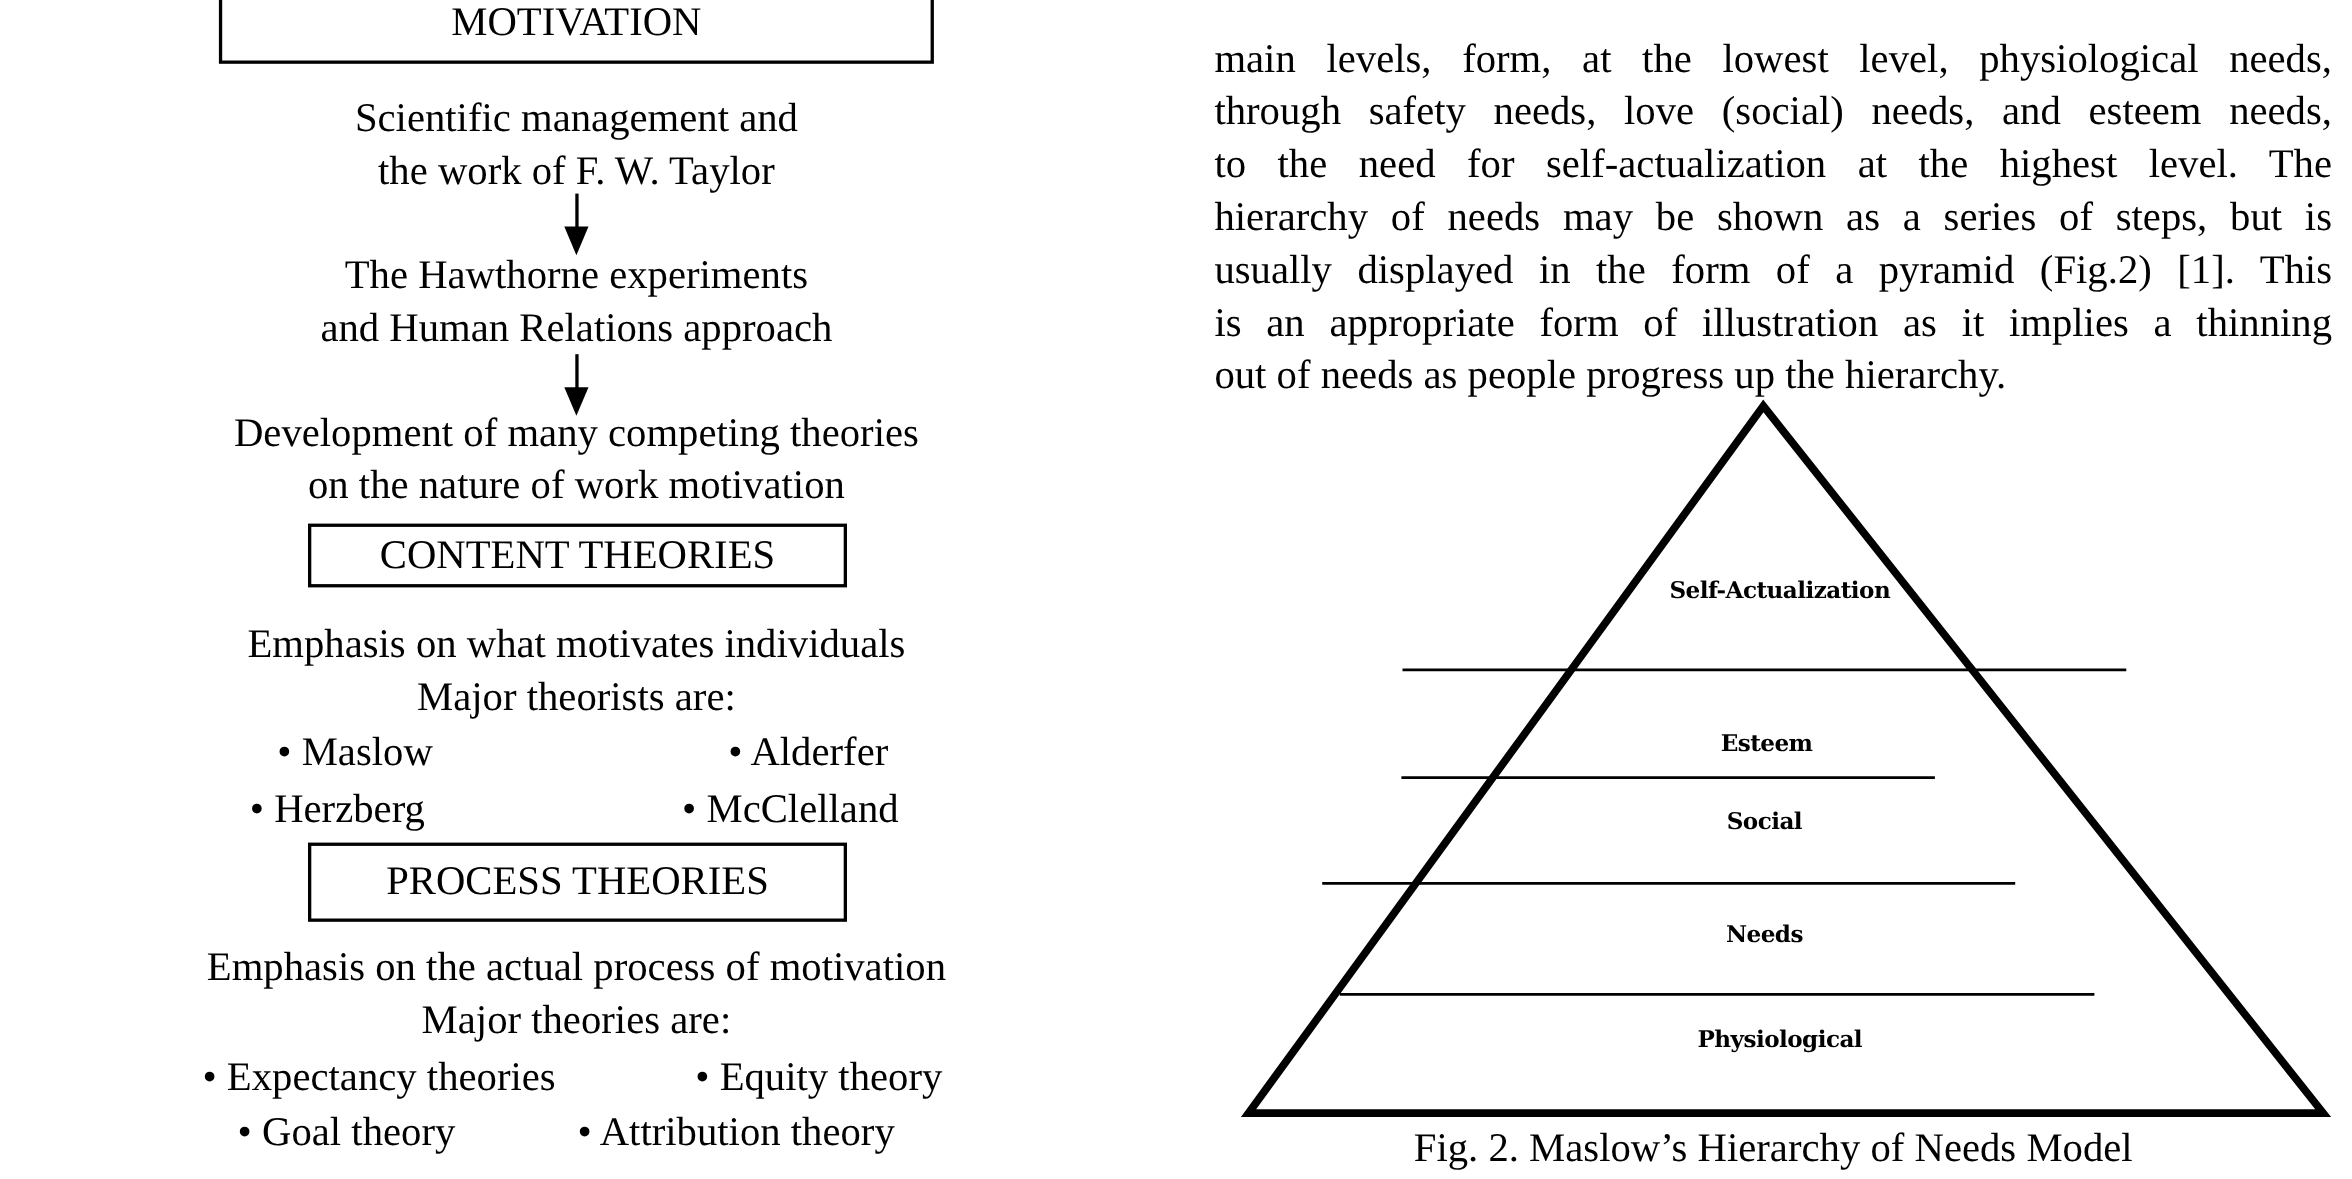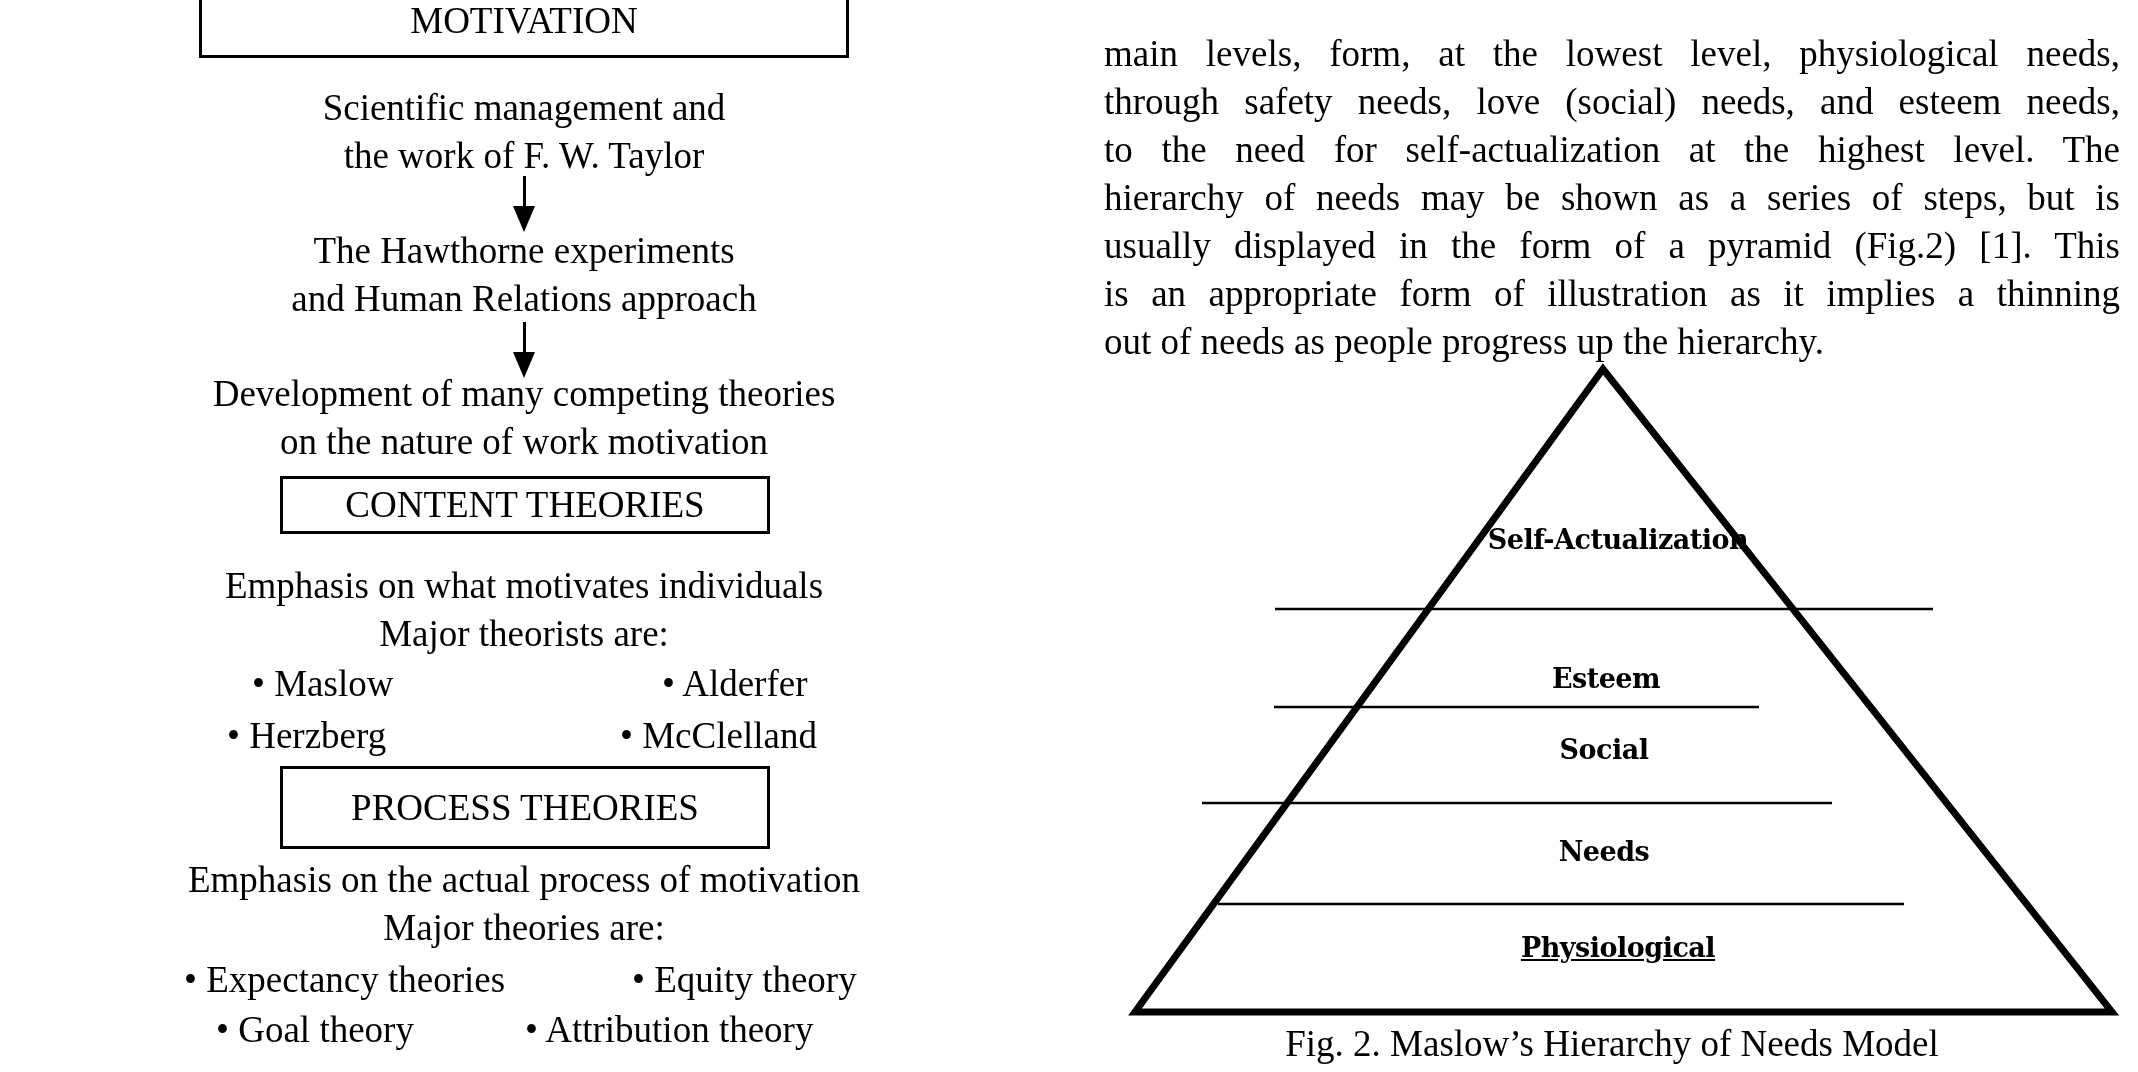--- a/index.html
+++ b/index.html
@@ -19,7 +19,7 @@
   .para { position: absolute; left: 1104px; width: 1016px; font-size: 37px; line-height: 48px; text-align: justify; text-align-last: left; }
   .para .ln { display: block; text-align: justify; text-align-last: justify; white-space: nowrap; height: 48px; }
   .para .ln.last { text-align-last: left; }
-  .pyr-label { position: absolute; font-family: "DejaVu Serif", serif; font-weight: bold; font-size: 27px; white-space: nowrap; transform: translateX(-50%); letter-spacing: -0.5px; }
+  .pyr-label { position: absolute; font-family: "DejaVu Serif", serif; font-weight: bold; font-size: 21px; white-space: nowrap; transform: translateX(-50%); letter-spacing: -0.5px; }
   .caption { position: absolute; left: 1100px; width: 1024px; top: 1020px; text-align: center; font-size: 37px; line-height: 48px; white-space: nowrap; }
 </style>
 </head>

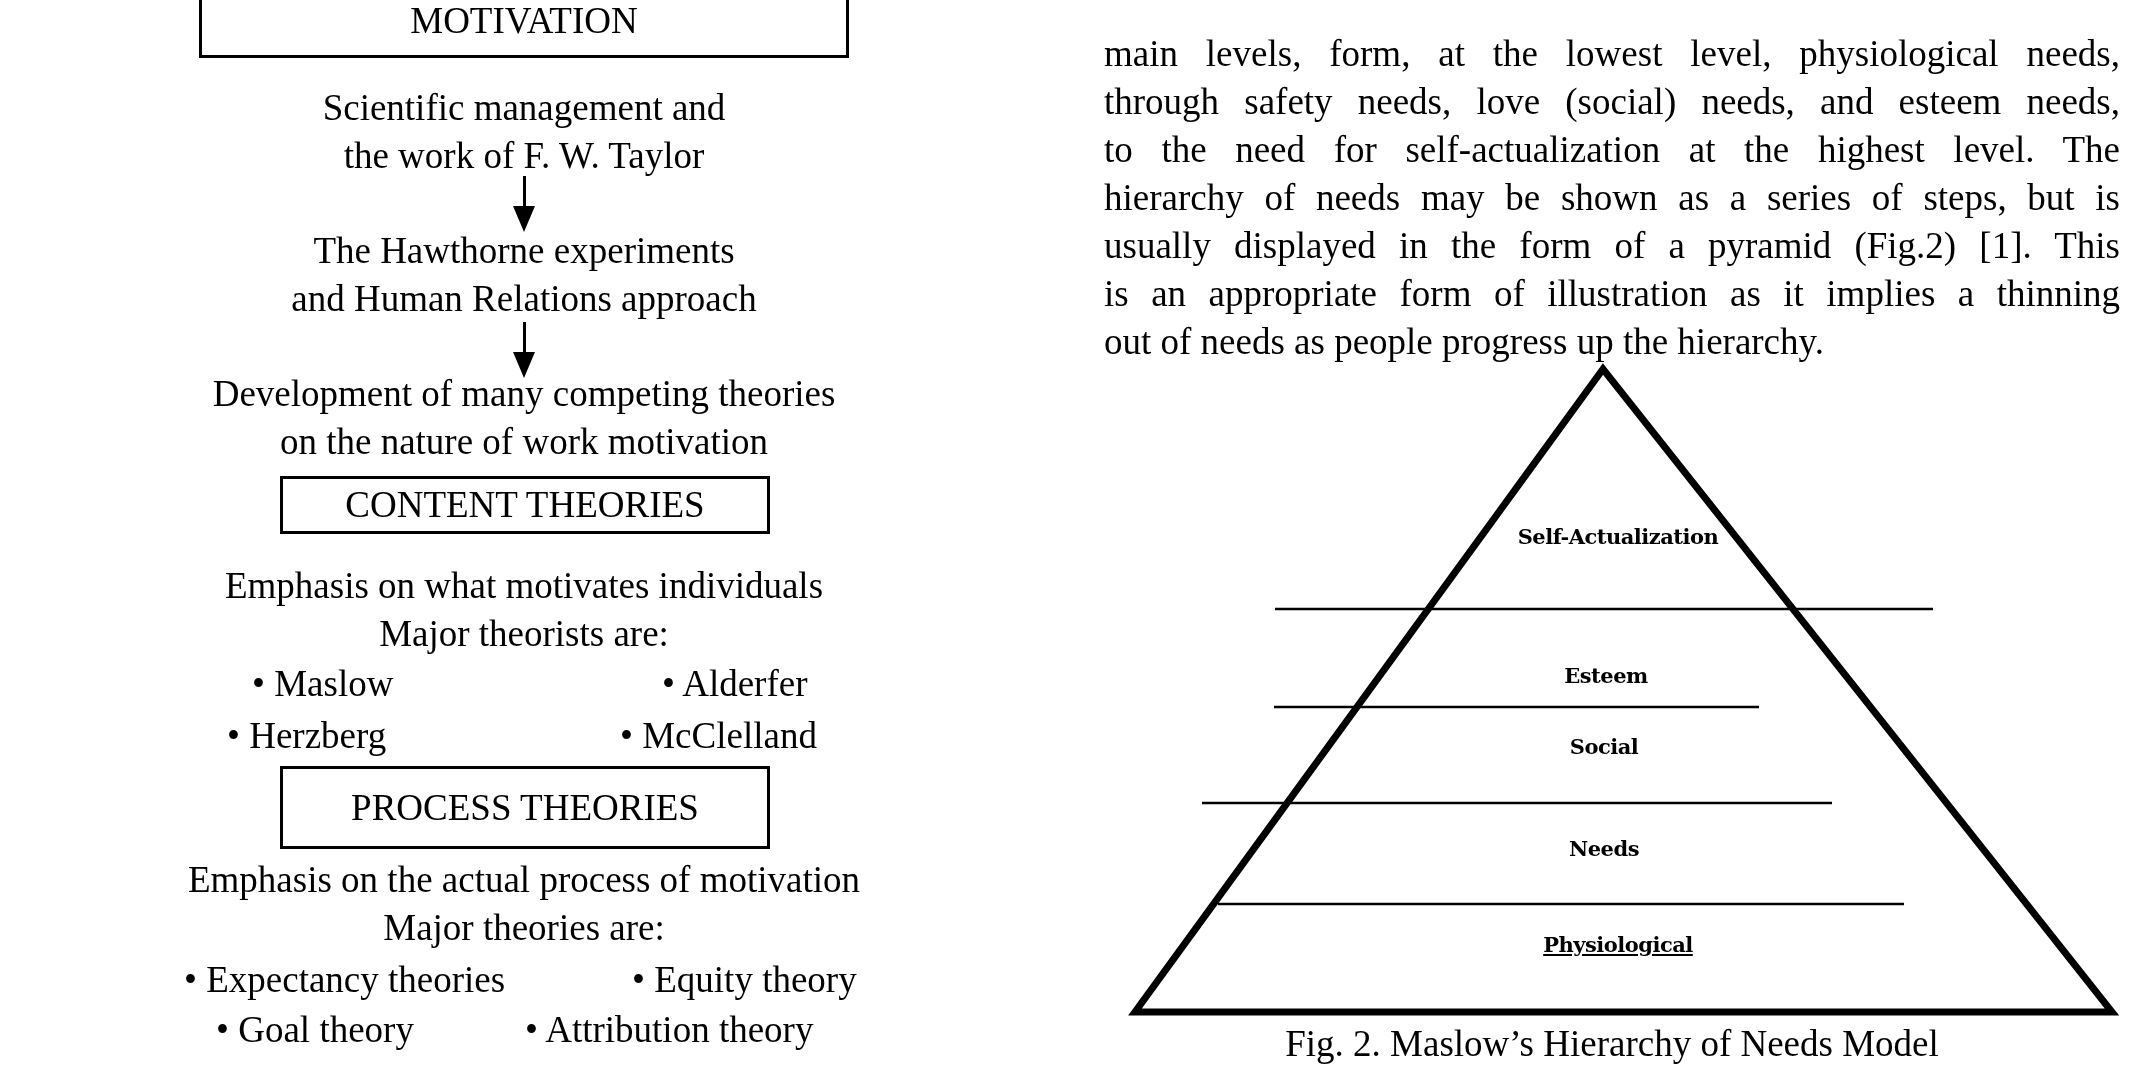--- a/index.html
+++ b/index.html
@@ -78,7 +78,7 @@
     <span>•</span> <span>McClelland</span>
   </div>
 
-  <div class="box" style="left:280px; top:766px; width:490px; height:83px;">
+  <div class="box" style="left:280px; top:766px; width:490px; height:72px;">
     <span class="t37">PROCESS THEORIES</span>
   </div>
 

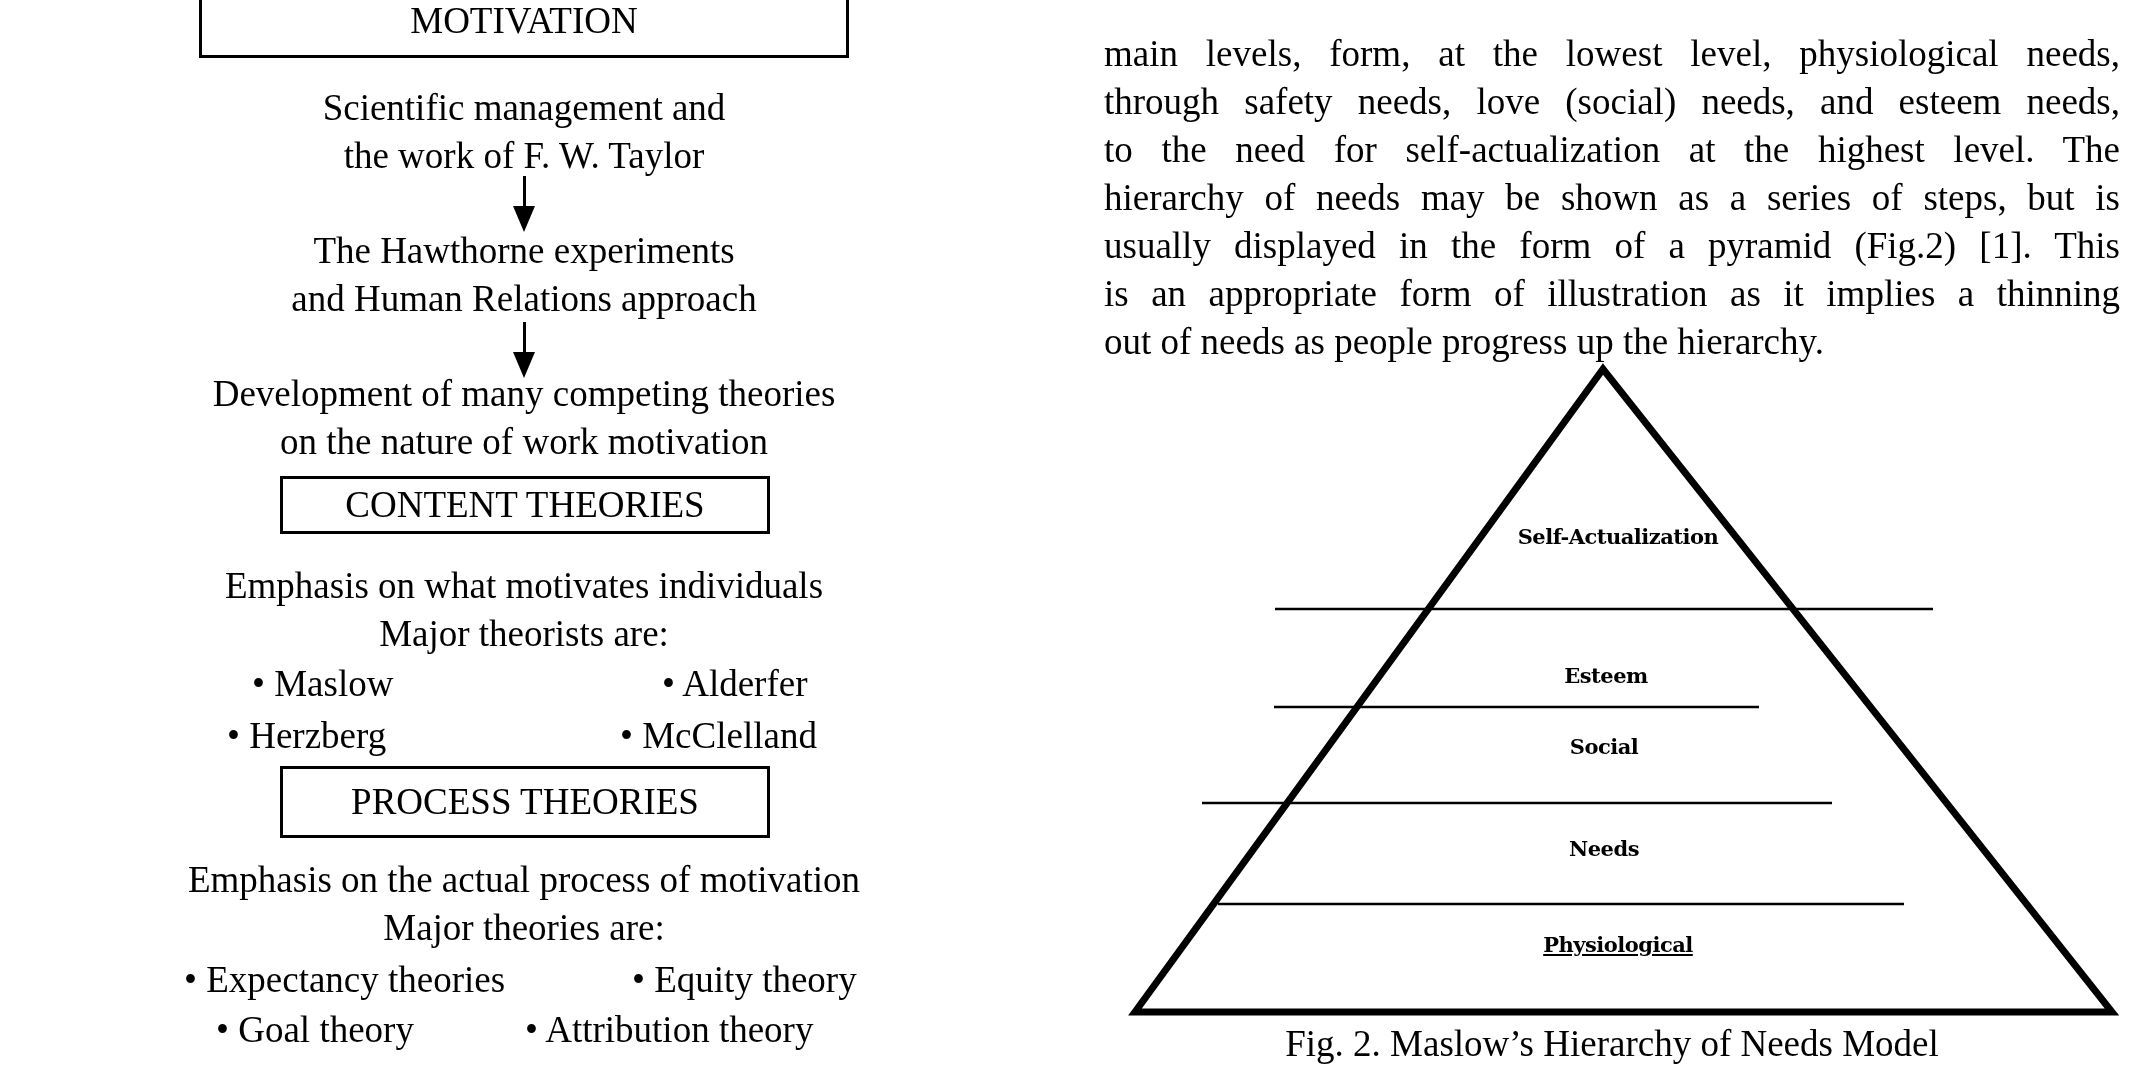--- a/index.html
+++ b/index.html
@@ -125,7 +125,7 @@
   <div class="pyr-label" style="left:1606px; top:663px;text-align:right;">Esteem</div>
   <div class="pyr-label" style="left:1604px; top:734px;">Social</div>
   <div class="pyr-label" style="left:1604px; top:836px;">Needs</div>
-  <div class="pyr-label" style="left:1618px; top:932px;text-decoration:underline;">Physiological</div>
+  <div class="pyr-label" style="left:1618px; top:932px;">Physiological</div>
 
   <div class="caption">Fig. 2.  Maslow’s Hierarchy of Needs Model</div>
 </div>

